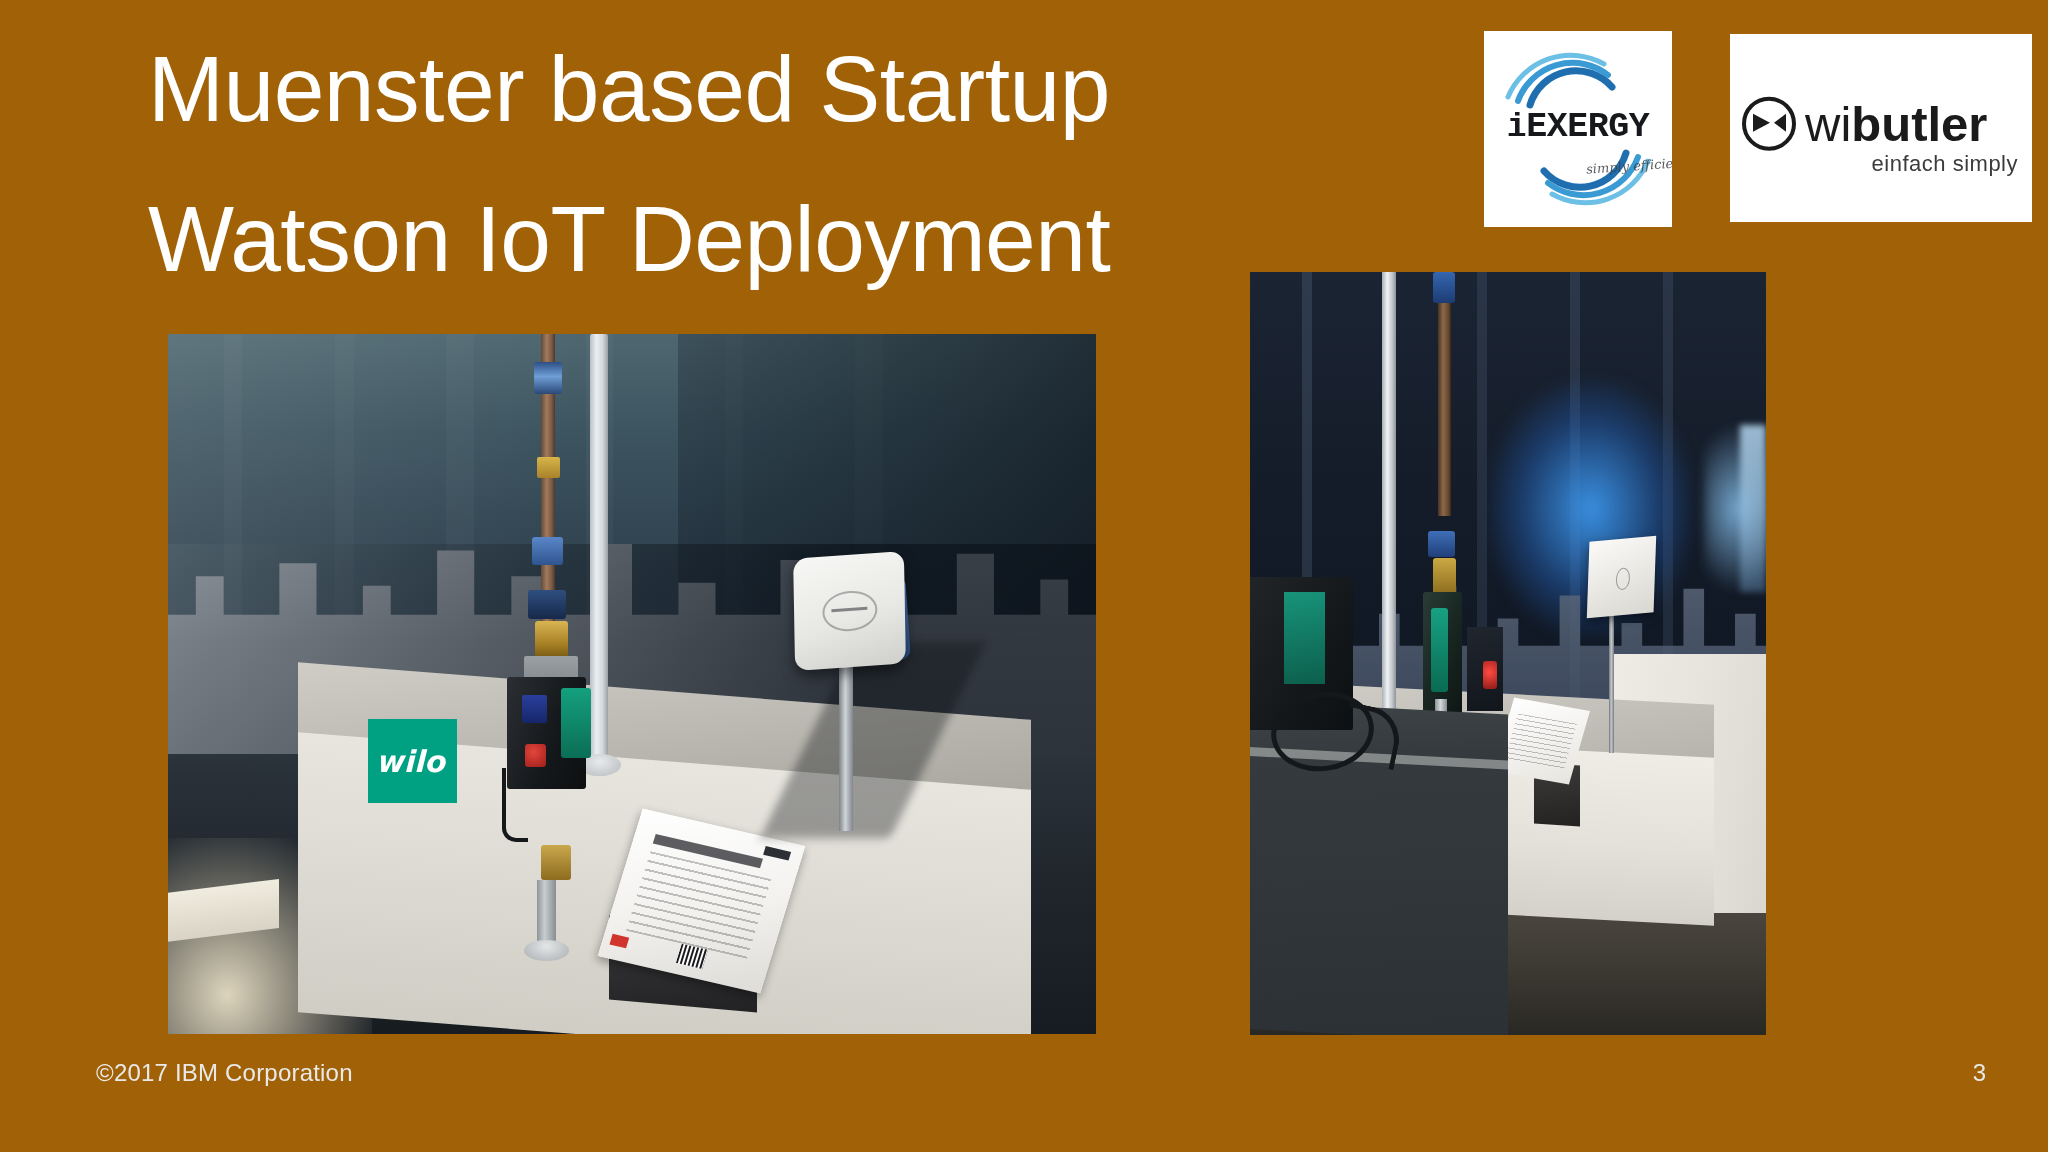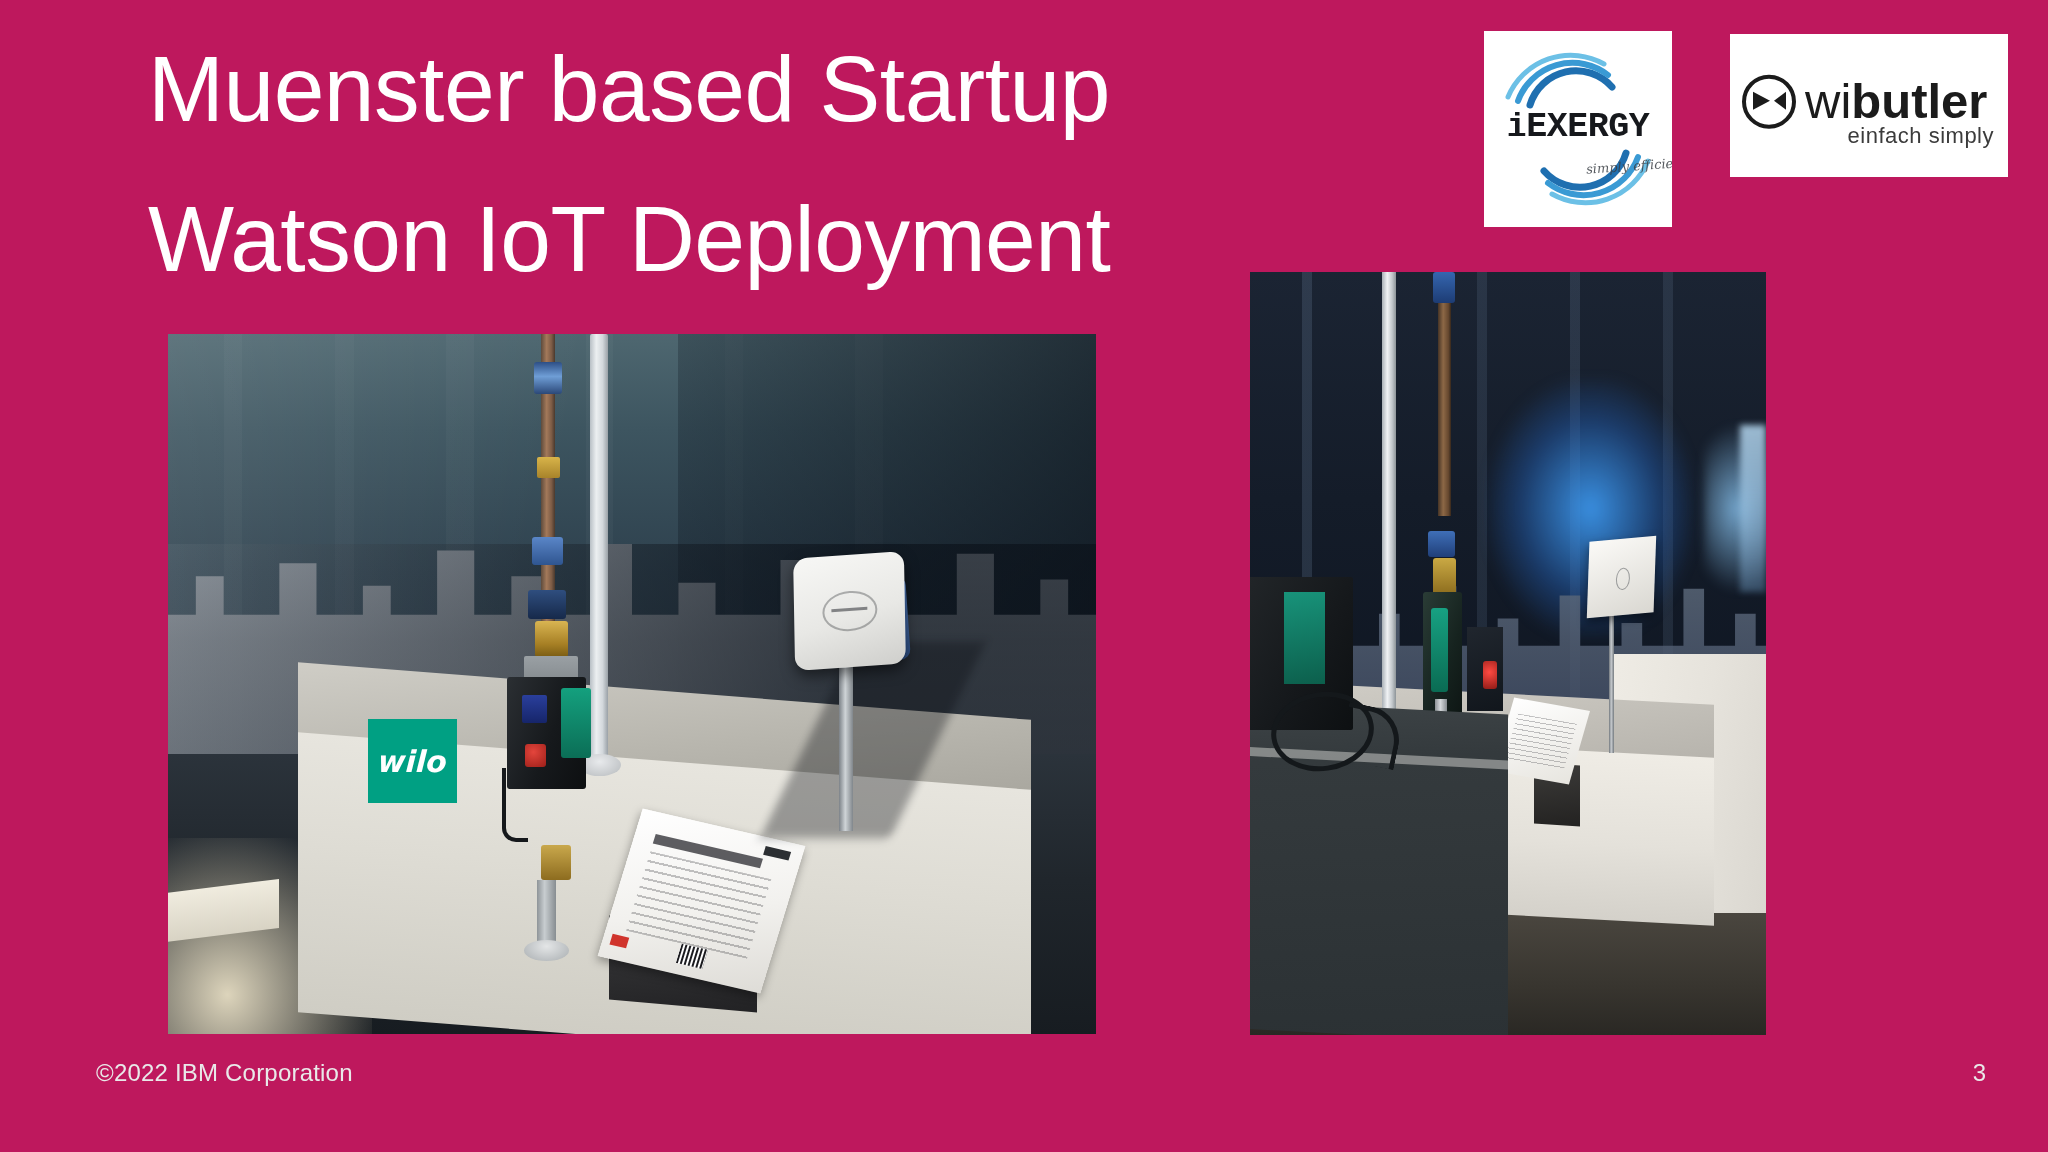--- a/index.html
+++ b/index.html
@@ -15,7 +15,7 @@
     position: relative;
     width: 2048px;
     height: 1152px;
-    background: #be185d;
+    background: #a16207;
     overflow: hidden;
   }
 

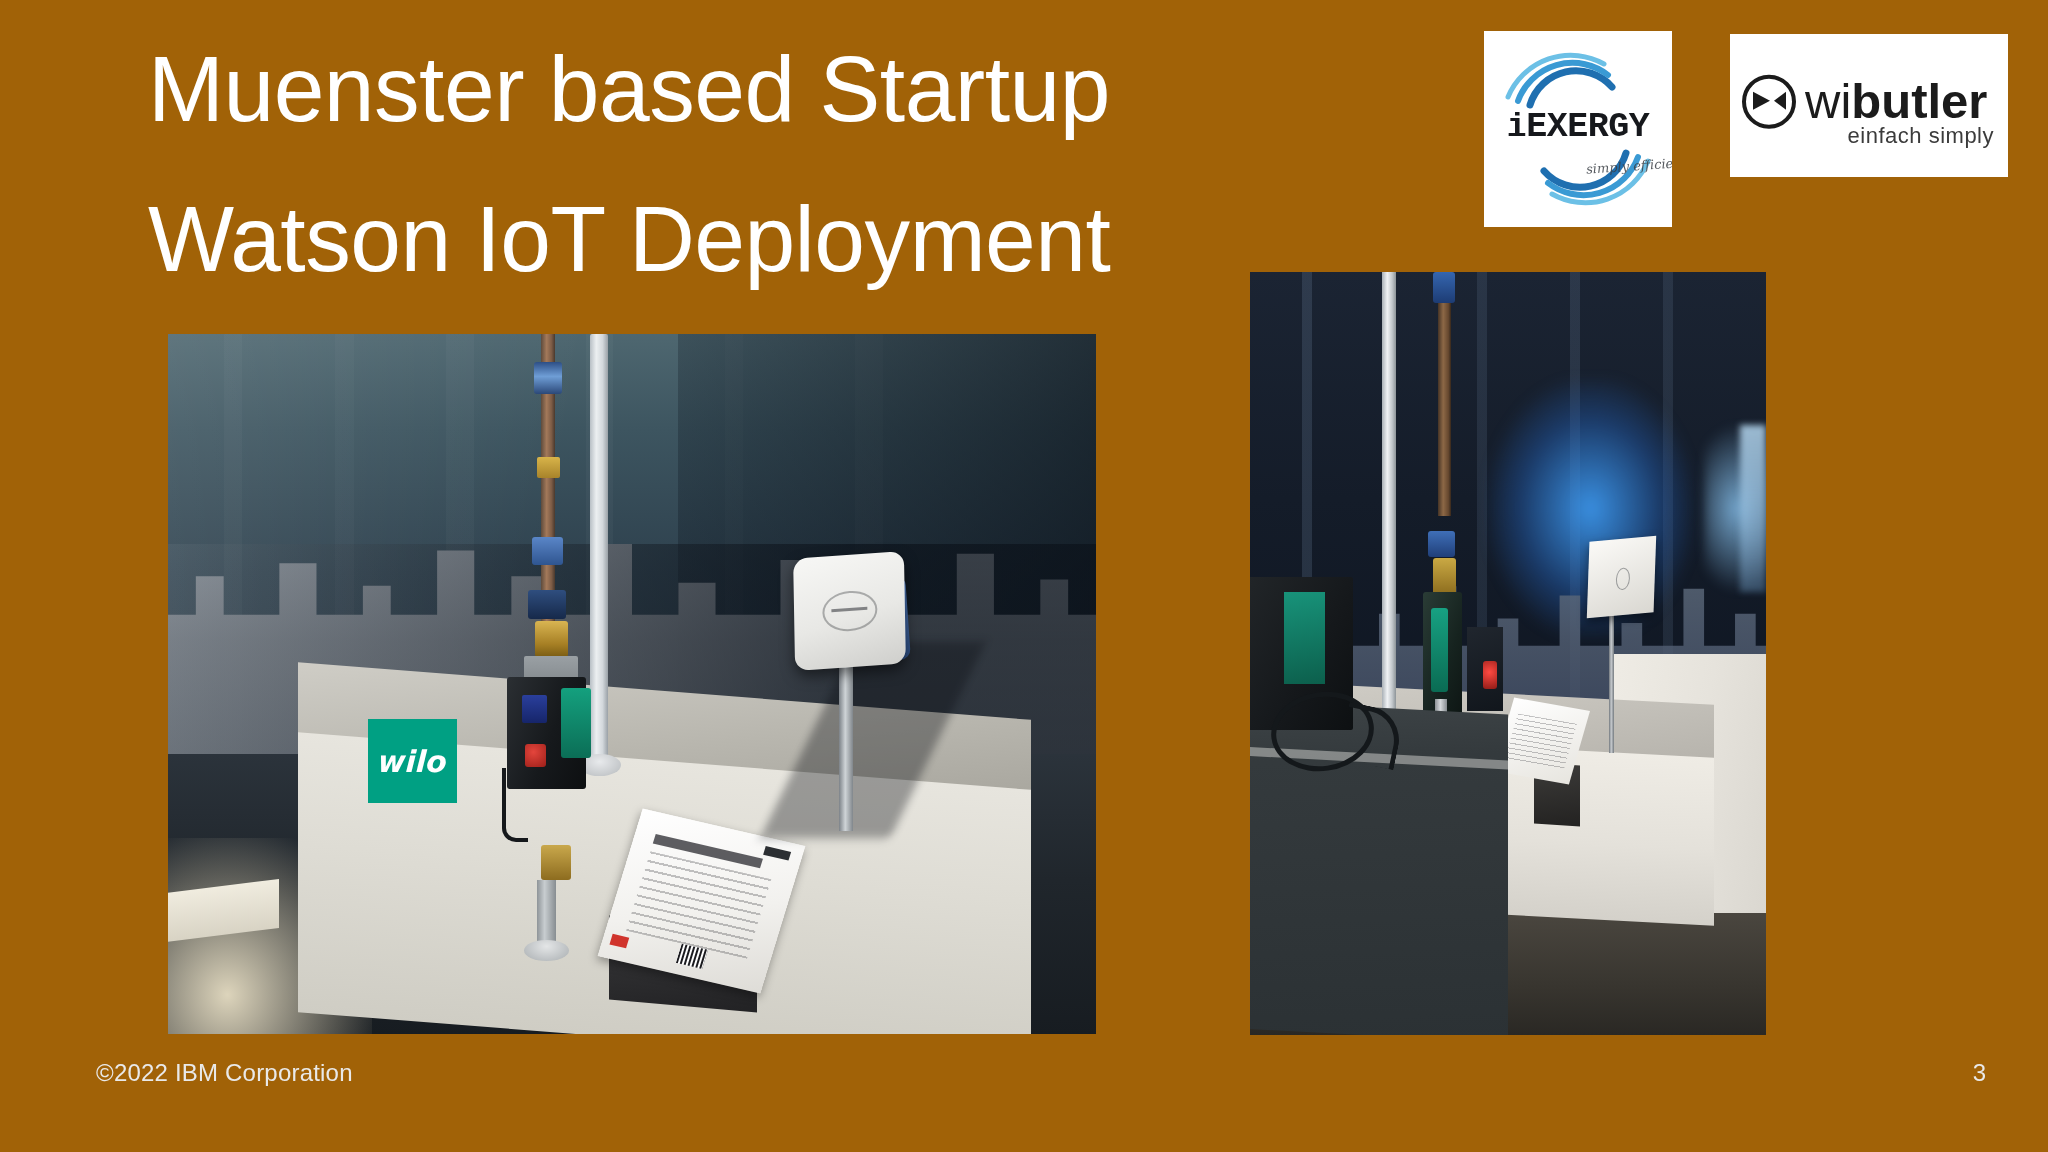--- a/index.html
+++ b/index.html
@@ -54,7 +54,8 @@
     left: 1730px;
     top: 34px;
     width: 278px;
-    height: 143px;
+    height: 188px;
+    padding-left: 24px;
   }
 
   

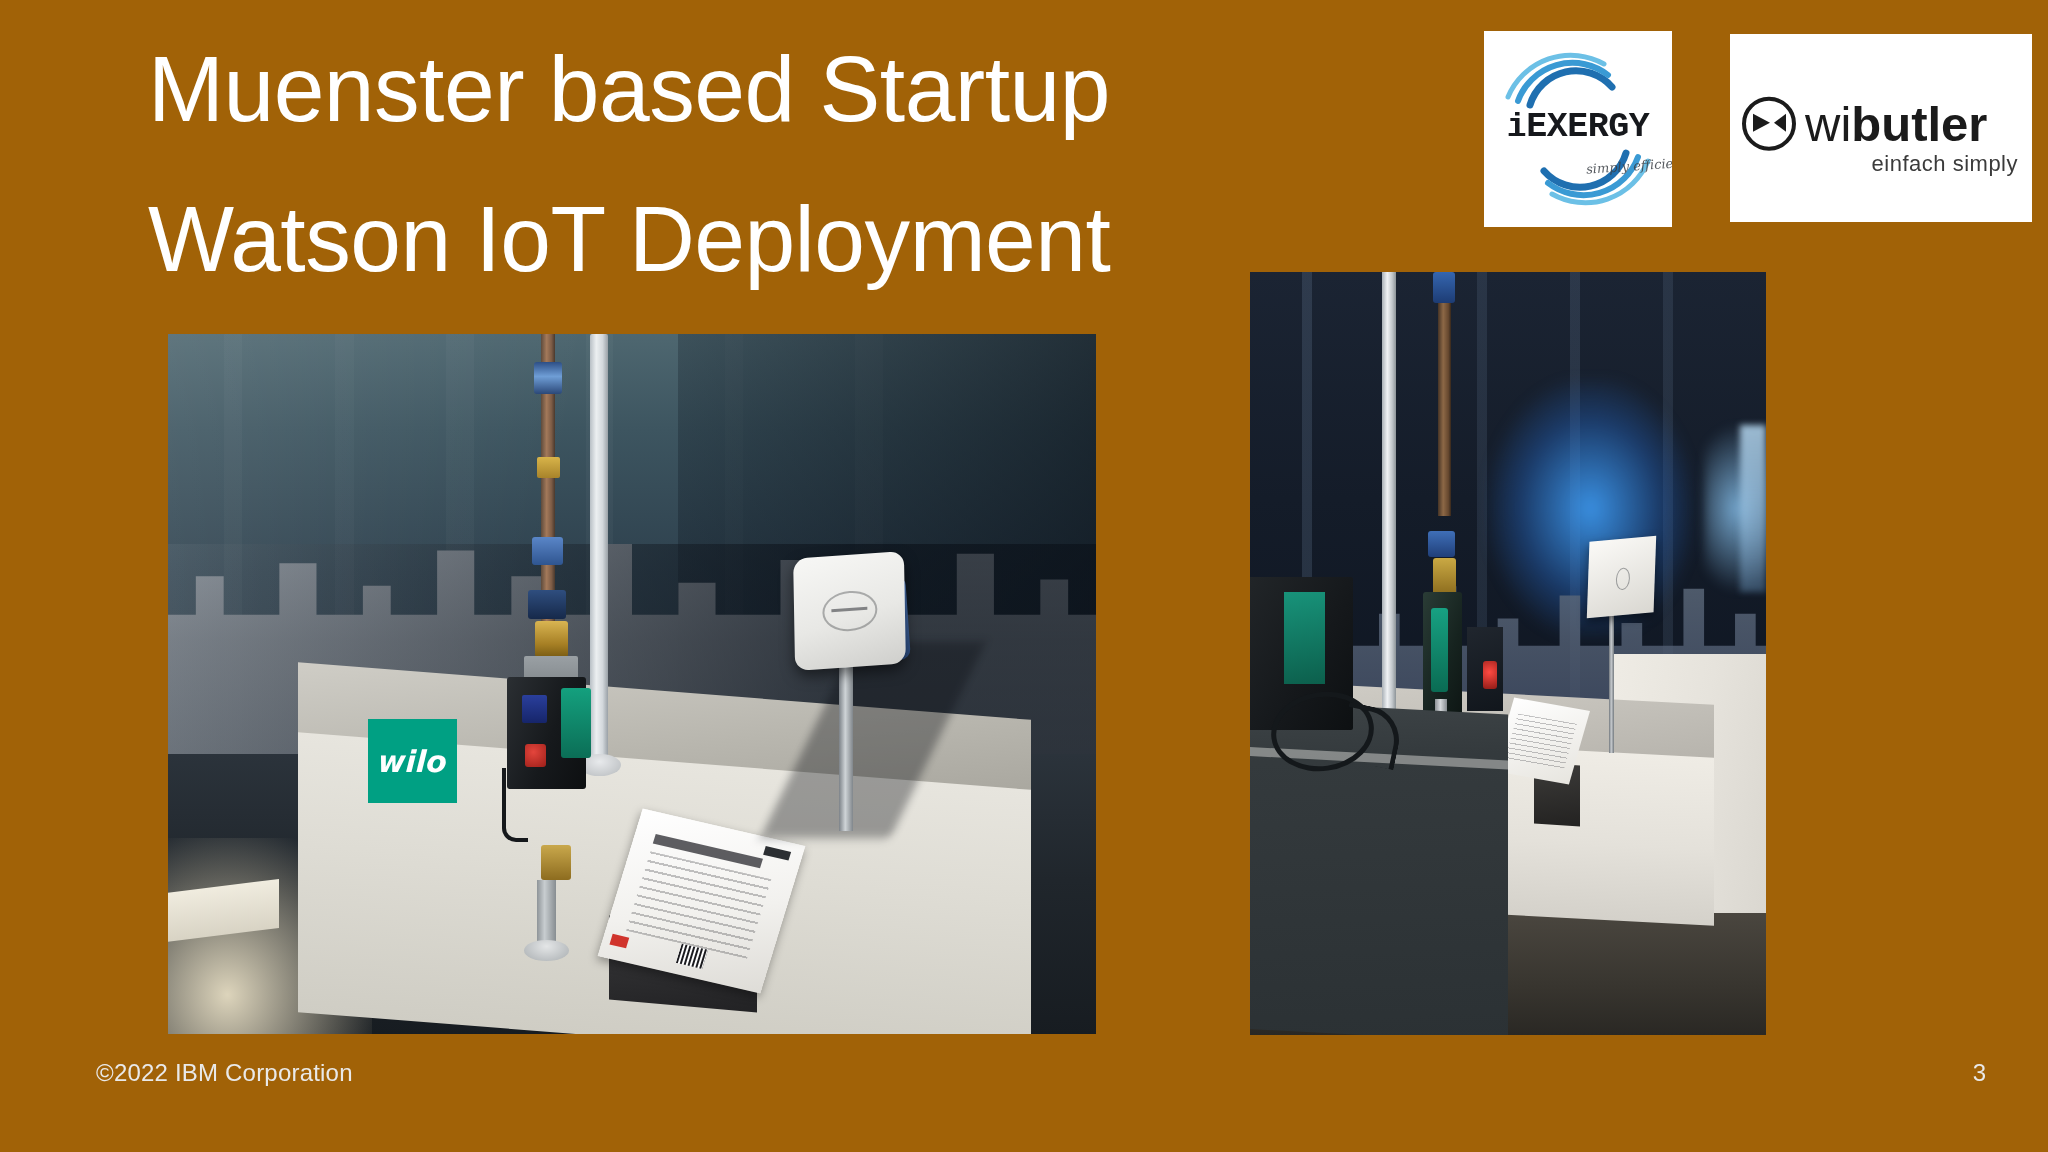--- a/index.html
+++ b/index.html
@@ -1035,7 +1035,7 @@
     <div class="pr-cable-tail"></div>
   </div>
 
-  <div class="footer-copy">©2022 IBM Corporation</div>
+  <div class="footer-copy">©2017 IBM Corporation</div>
   <div class="footer-page">3</div>
 
 </div>

